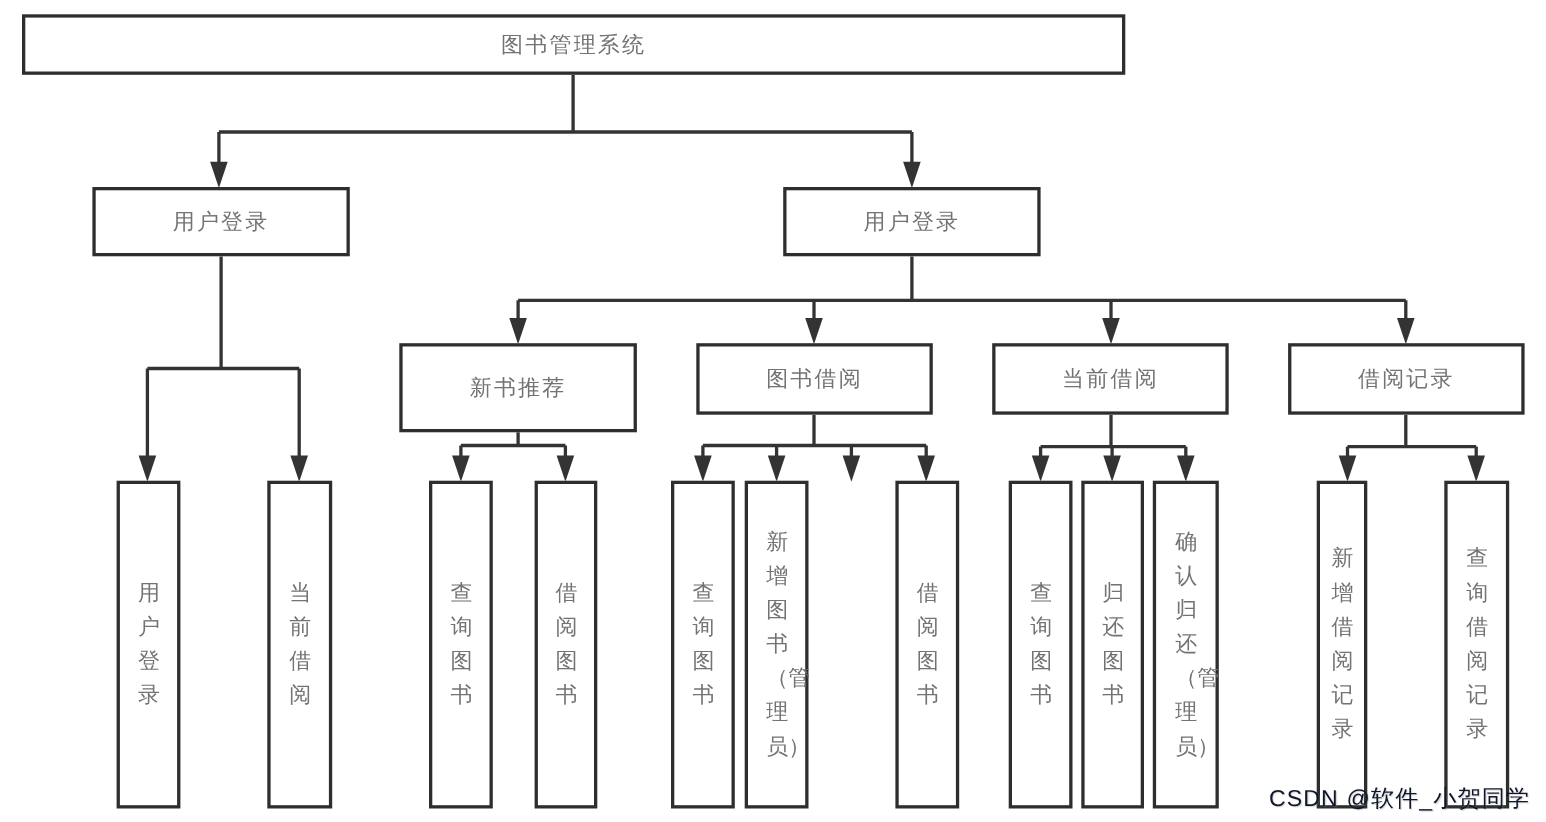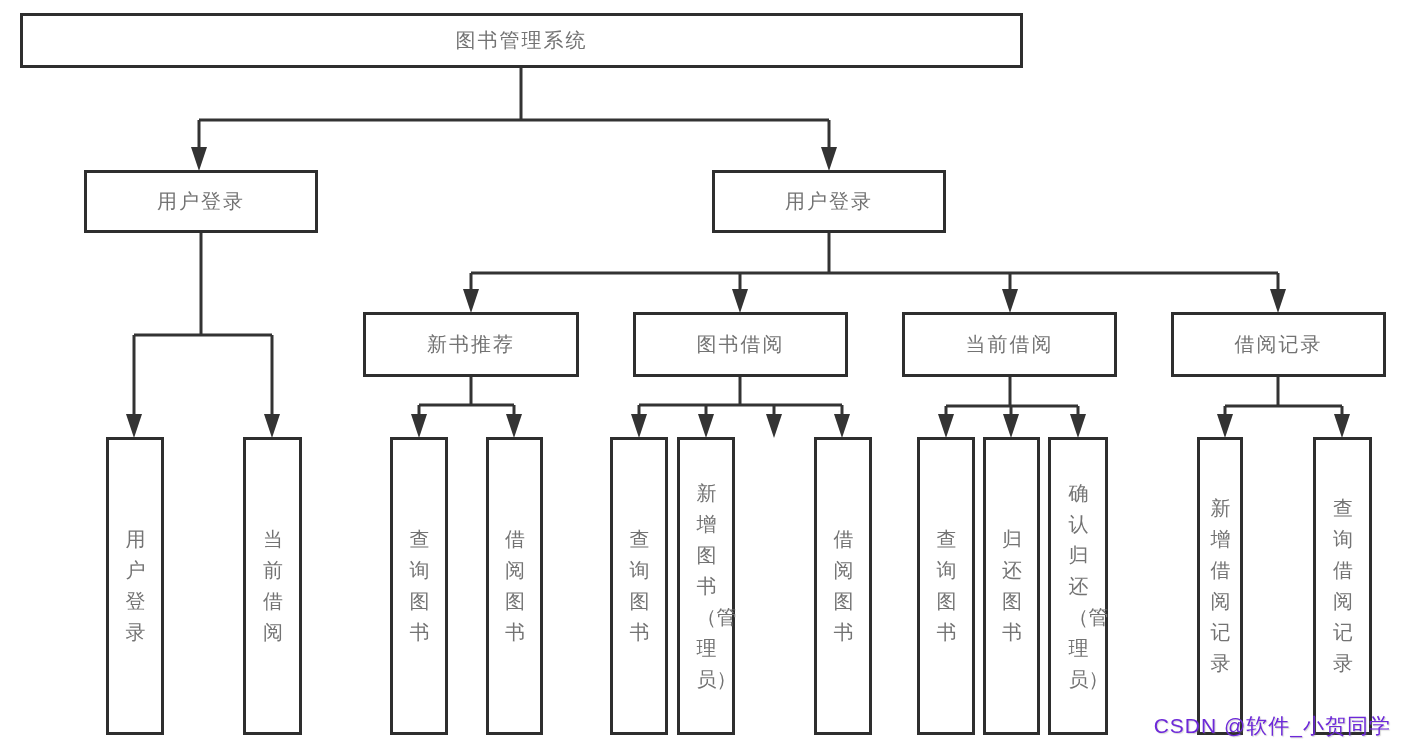--- a/index.html
+++ b/index.html
@@ -123,7 +123,7 @@
     <span class="h-label">用户登录</span>
   </div>
 
-  <div class="node" style="left:363px;top:312px;width:216px;height:65px">
+  <div class="node" style="left:363px;top:312px;width:216px;height:81px">
     <span class="h-label">新书推荐</span>
   </div>
   <div class="node" style="left:902px;top:312px;width:215px;height:65px">

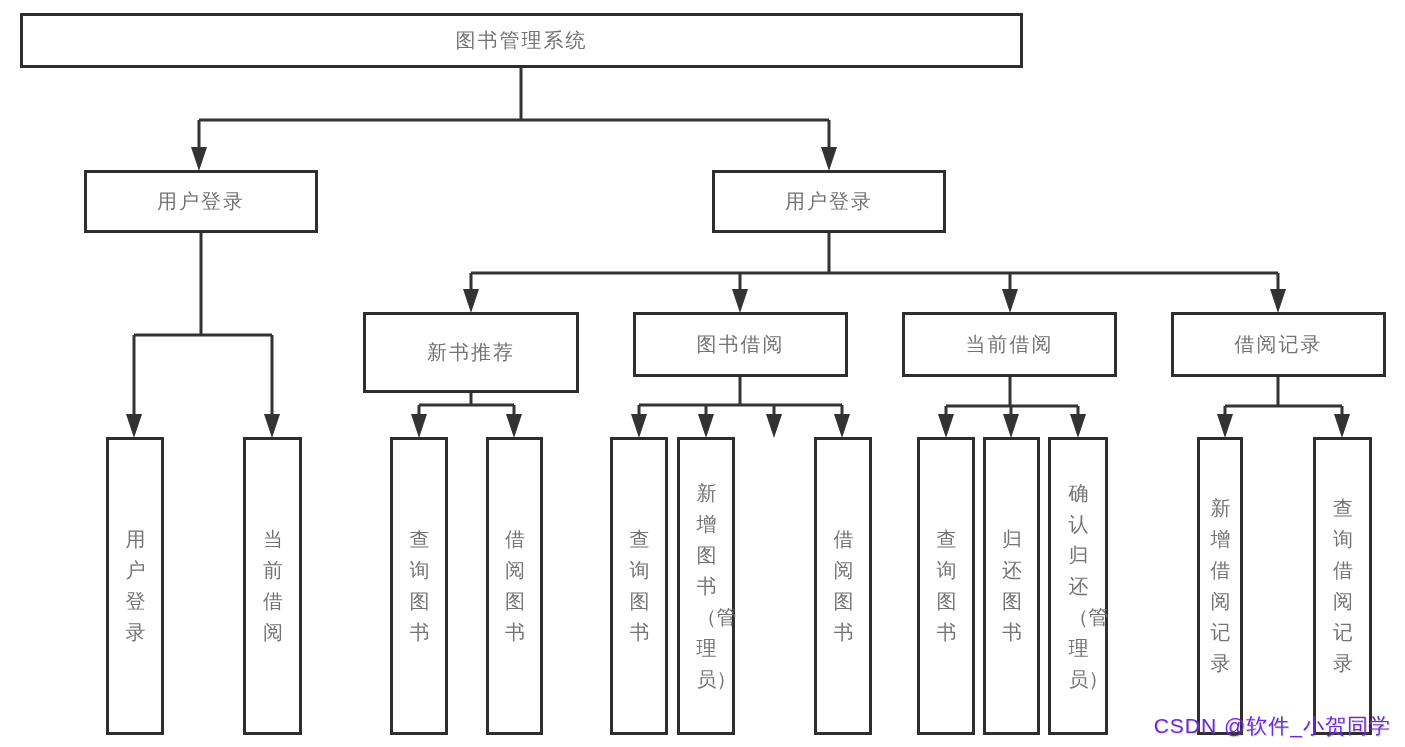--- a/index.html
+++ b/index.html
@@ -26,7 +26,7 @@
   .watermark {
     position:absolute; right:14px; top:712px;
     font-size:21px; letter-spacing:1px;
-    color:#6d28d9;
+    color:#0f172a;
     text-shadow:1px 1px 1px rgba(130,130,130,0.35);
     white-space:nowrap;
   }

